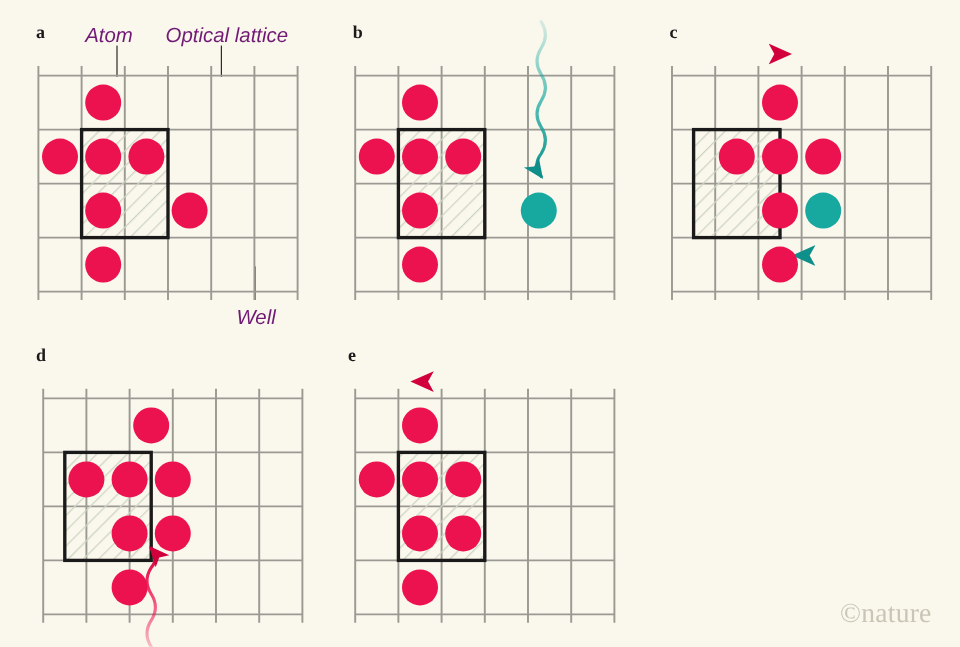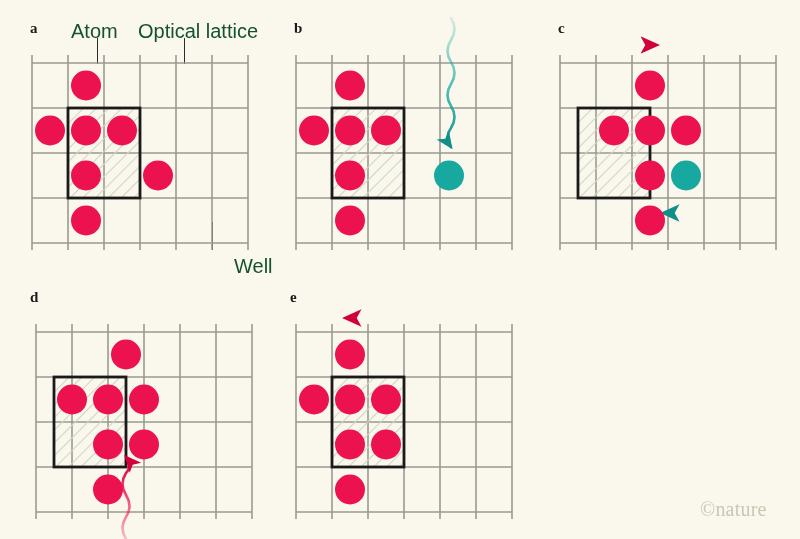--- a/index.html
+++ b/index.html
@@ -19,10 +19,11 @@
   }
   .label{
     position:absolute;
-    font-size:20px;
-    color:#14532d;
+    font-size:17px;
+    color:#701a75;
     white-space:nowrap;
     font-family:"Liberation Sans", sans-serif;
+    font-style:italic;
   }
   .leader{
     position:absolute;

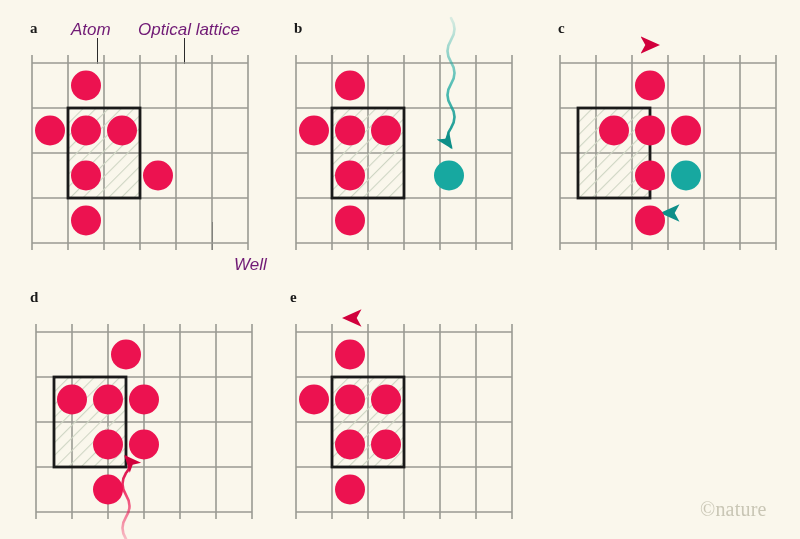--- a/index.html
+++ b/index.html
@@ -54,7 +54,7 @@
 <div class="label" style="left:138px;top:20px;text-align:center;">Optical lattice</div>
 <div class="leader" style="left:184px;top:38px;height:26px;"></div>
 
-<div class="label" style="left:197px;top:255px;margin-left:37px;">Well</div>
+<div class="label" style="left:197px;top:255px;">Well</div>
 <div class="leader" style="left:212px;top:222px;height:28px;"></div>
 
 <div class="credit" style="left:700px;top:498px;">©nature</div>

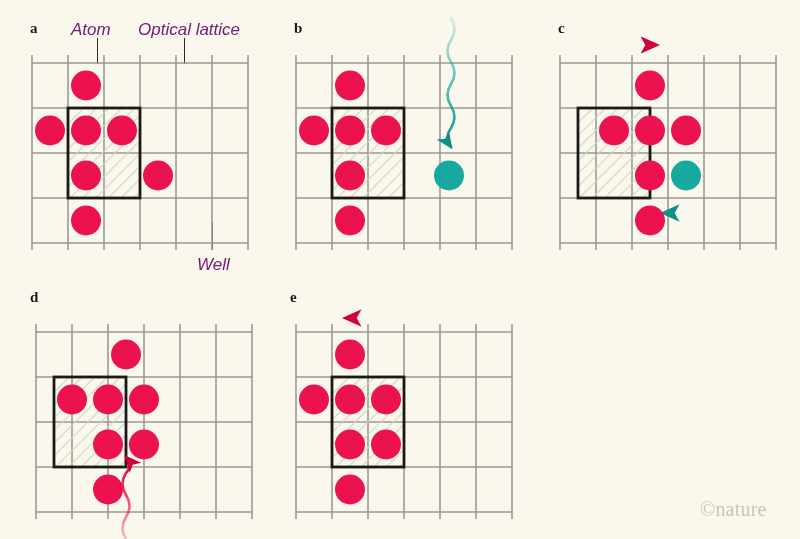--- a/index.html
+++ b/index.html
@@ -33,7 +33,7 @@
   .grid-svg{position:absolute;left:0;top:0;overflow:visible;}
   .credit{
     position:absolute;
-    font-size:20px;
+    font-size:23px;
     color:#c9c6b5;
     font-family:"Liberation Serif", serif;
     letter-spacing:.2px;

